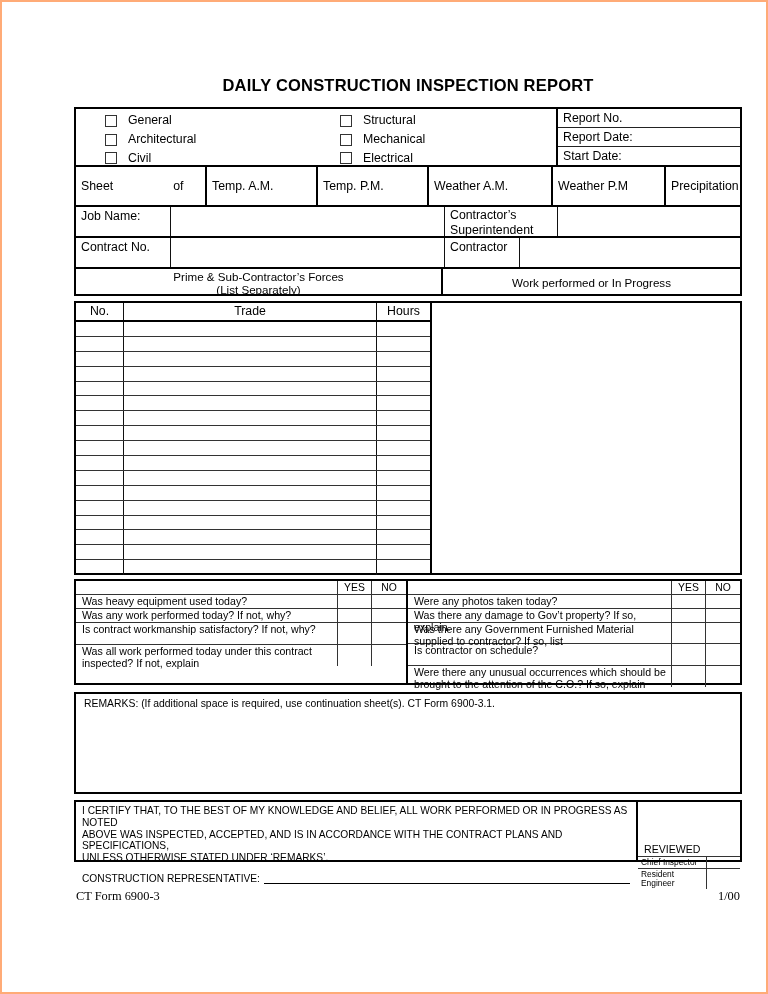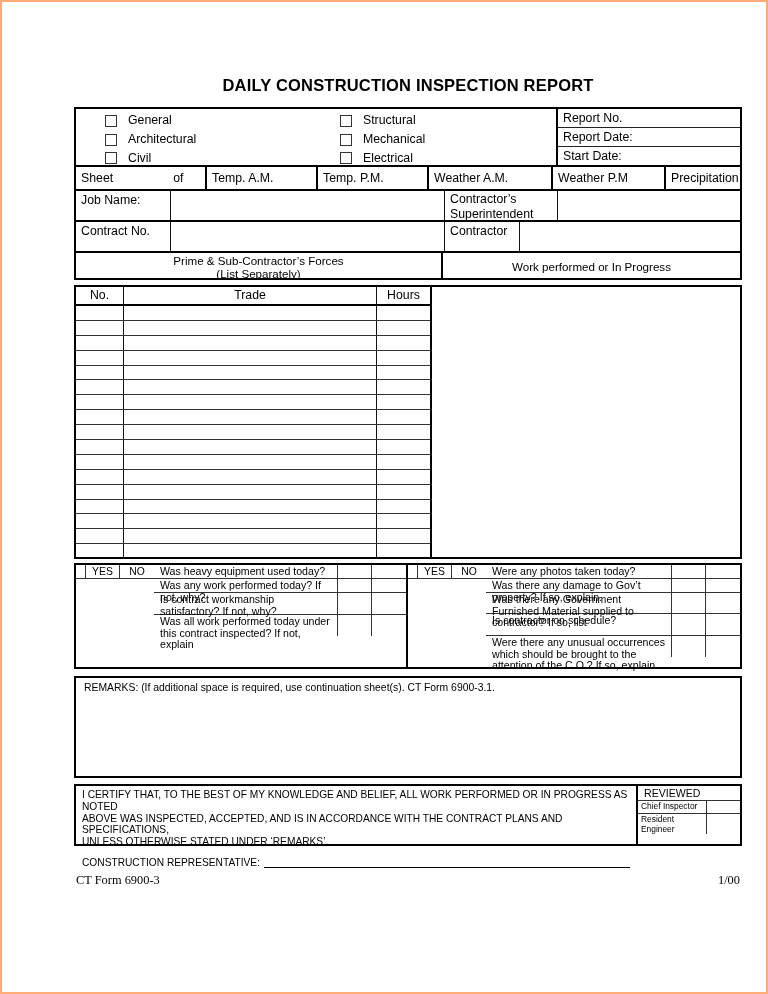--- a/index.html
+++ b/index.html
@@ -93,7 +93,7 @@
   #sheetrow {
     border: 2px solid #000;
     border-top: none;
-    height: 24px;
+    height: 40px;
     display: flex;
   }
   #sheetrow .cell { border-right: 2px solid #000; display:flex; align-items:center; padding-top:0;}

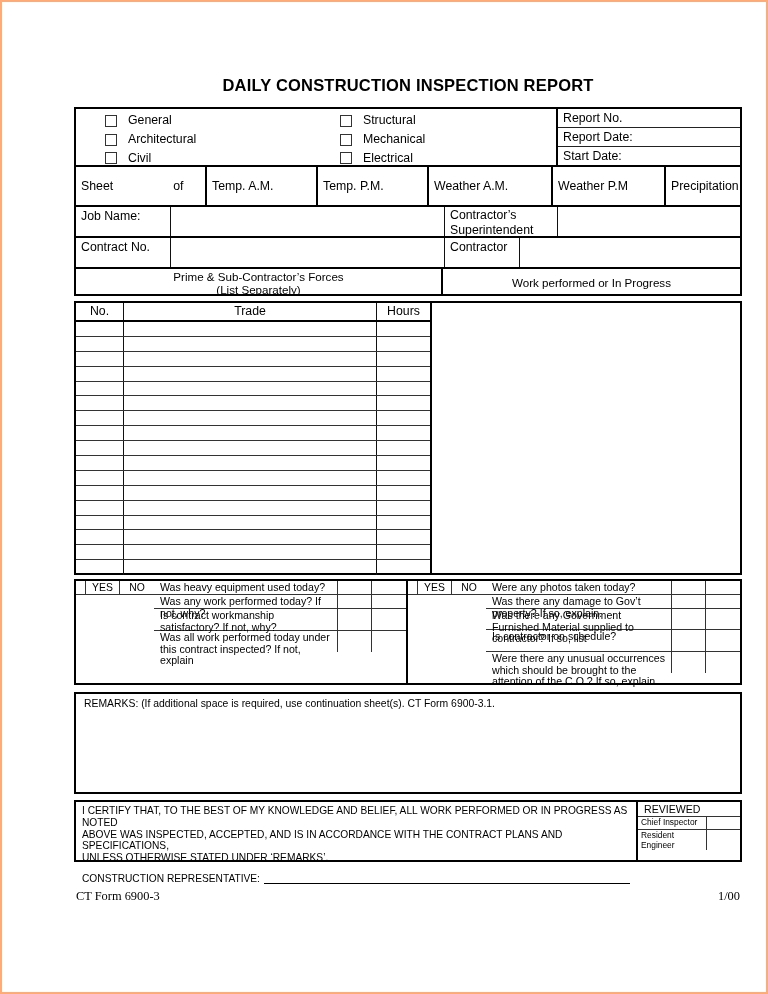--- a/index.html
+++ b/index.html
@@ -155,7 +155,7 @@
 
   
   #qablk { margin-top: 4px; border: 2px solid #000; display: flex; height: 106px; }
-  .qhalf { display: flex; flex: 0 0 50%; }
+  .qhalf { display: flex; flex-direction: column; flex: 0 0 50%; }
   .qhalf.left { border-right: 2px solid #000; }
   .qhead { display: flex; height: 14px; border-bottom: 1.3px solid #333; }
   .qrow  { display: flex; border-bottom: 1.3px solid #333; }

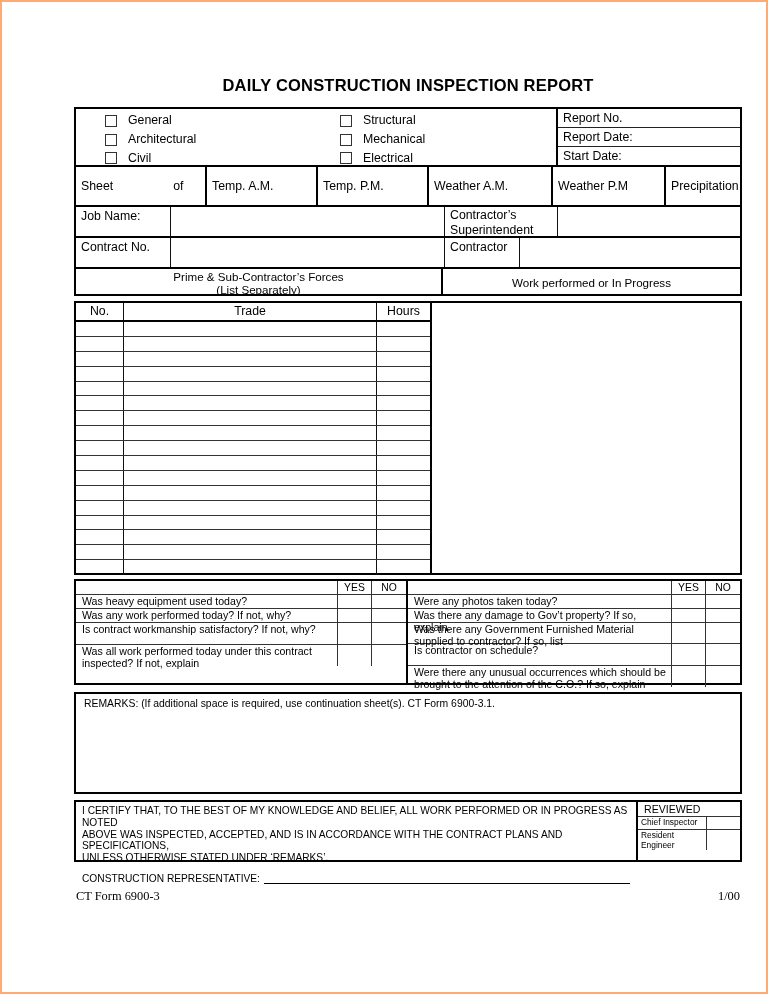--- a/index.html
+++ b/index.html
@@ -186,7 +186,7 @@
   #certright { flex: 0 0 104px; border-right: 2px solid #000; border-bottom: 2px solid #000;
                display: flex; flex-direction: column; }
   .revhead { font-size: 10.6px; padding-left: 6px; height: 15px; line-height: 15px;
-             border-bottom: 1.4px solid #333; }
+             border-bottom: 1.4px solid #333; margin-top: 40px; }
   .revrow { display: flex; border-bottom: 1.4px solid #333; }
   .revrow:last-child { border-bottom: none; }
   .revlbl { flex: 1 1 auto; font-size: 8.4px; line-height: 9.6px; padding: 1px 2px 0 3px;

